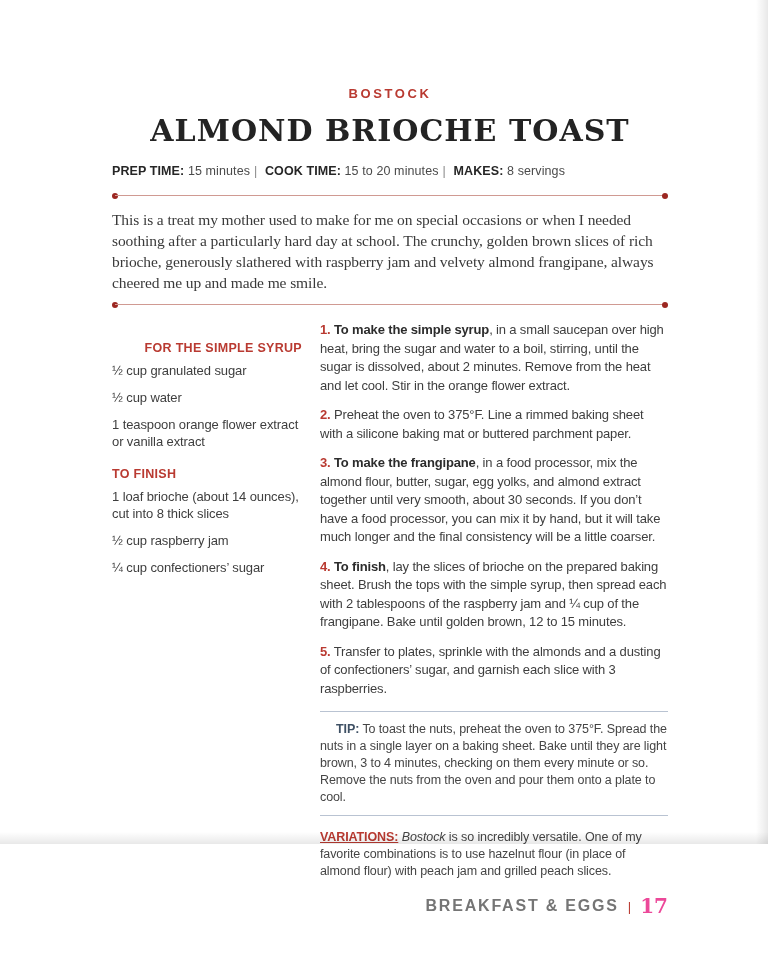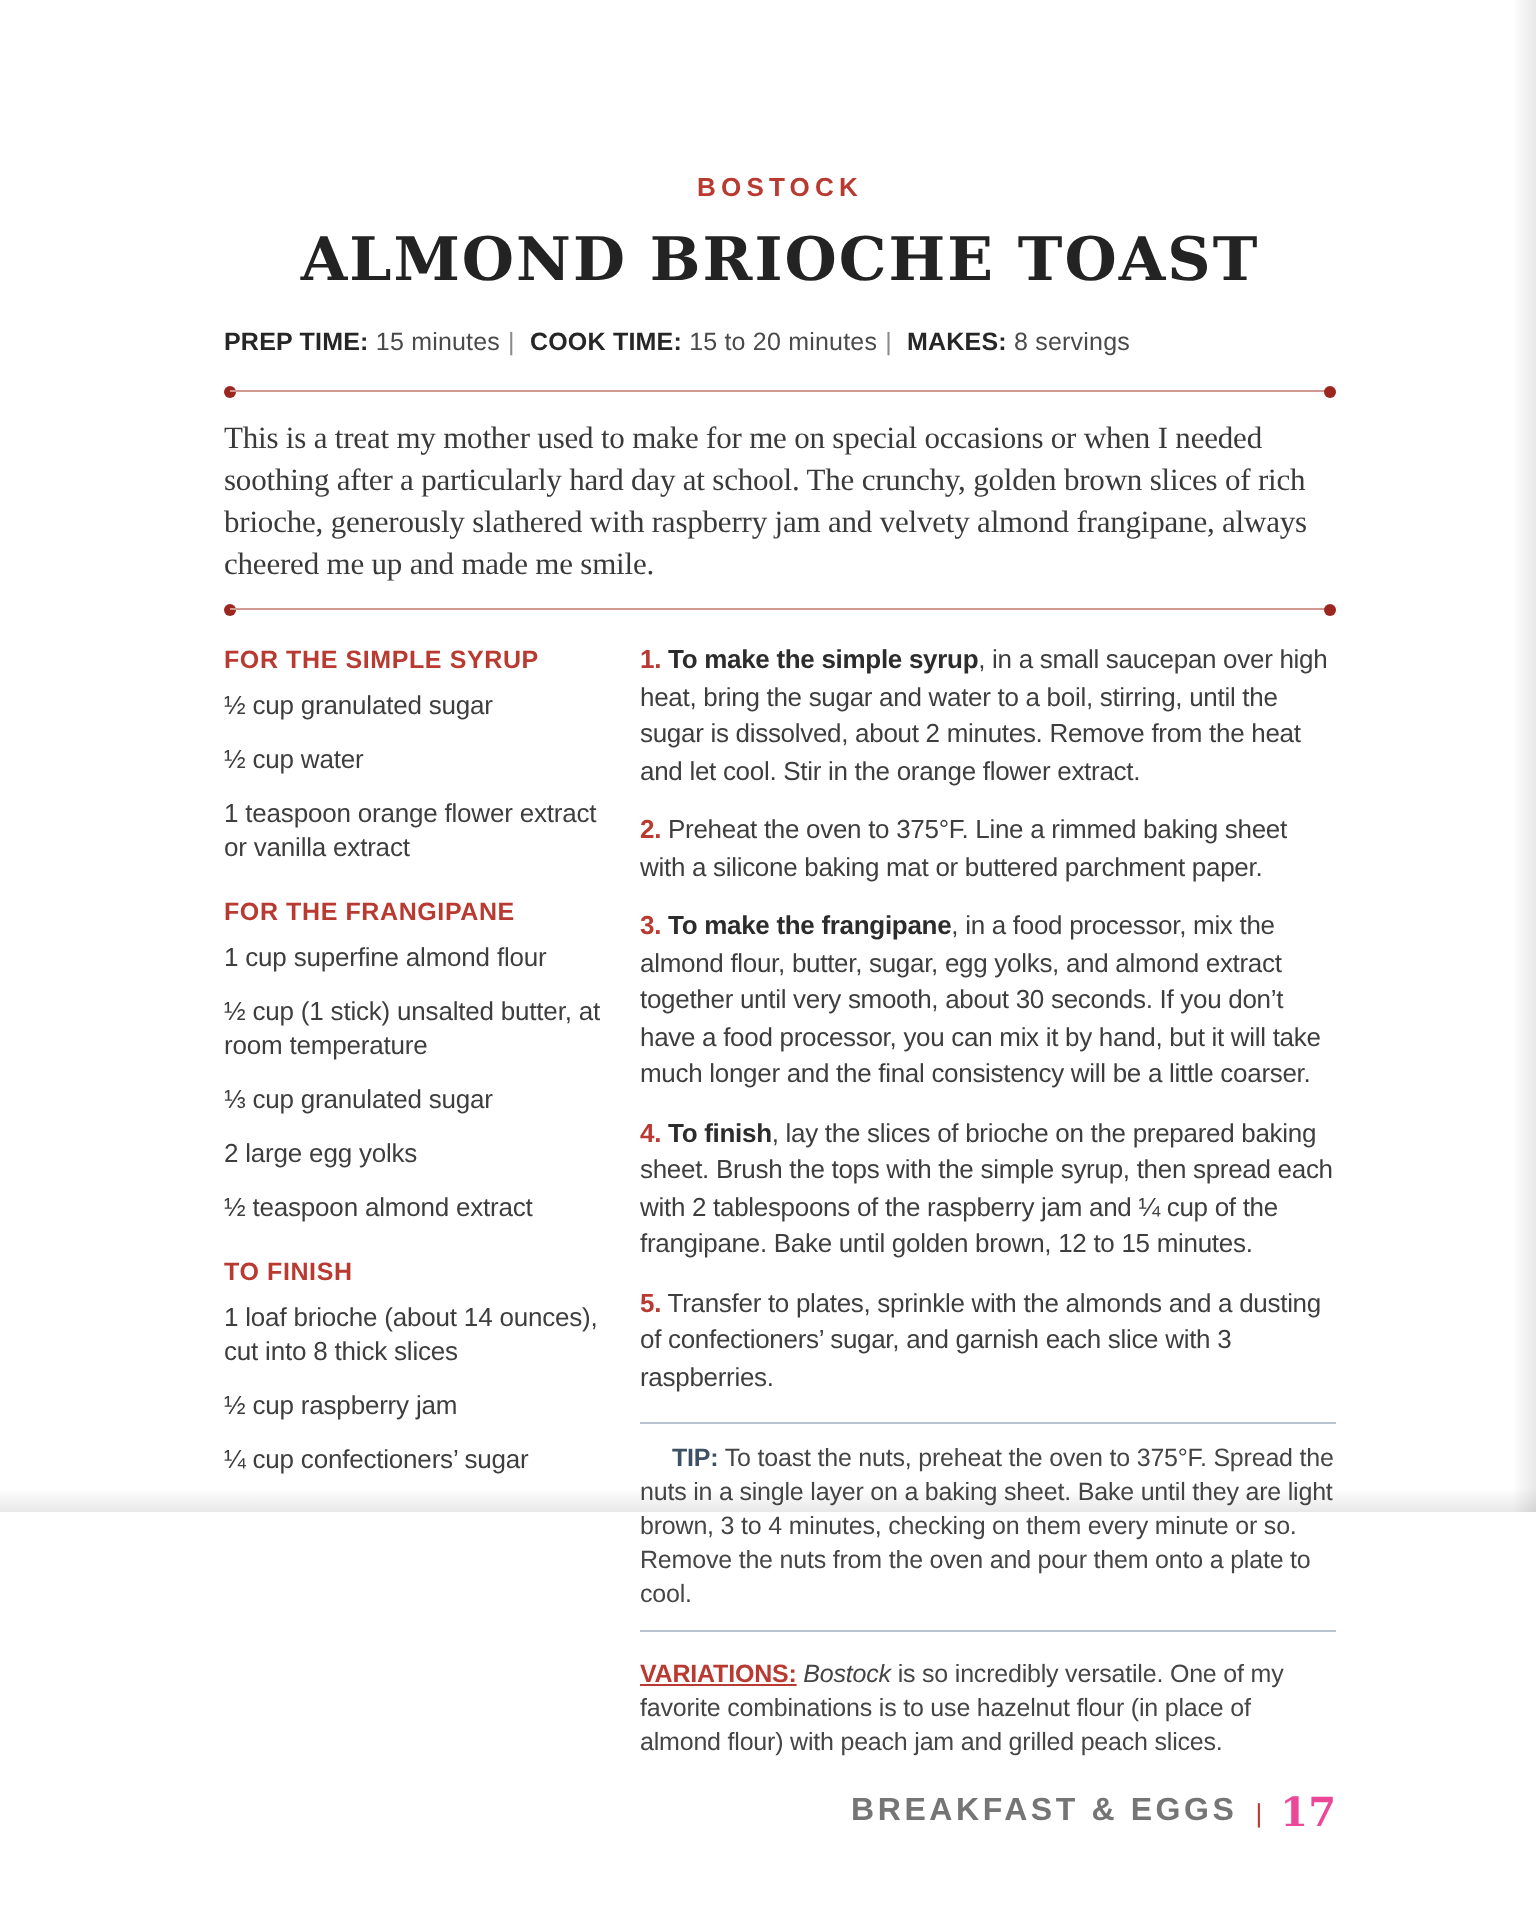--- a/index.html
+++ b/index.html
@@ -16,7 +16,7 @@
   html,body{width:768px;height:956px;background:#ffffff;overflow:hidden;}
   body{font-family:"Liberation Sans",sans-serif;color:var(--text-body);position:relative;}
 
-  .page{position:relative;width:768px;height:756px;padding:86px 100px 0 112px;}
+  .page{position:relative;width:768px;height:844px;padding:86px 100px 0 112px;}
 
   .category{text-align:center;font-size:13px;font-weight:700;letter-spacing:2.6px;color:var(--accent-red);}
   .title{margin-top:12px;text-align:center;font-family:"DejaVu Serif",serif;font-weight:700;

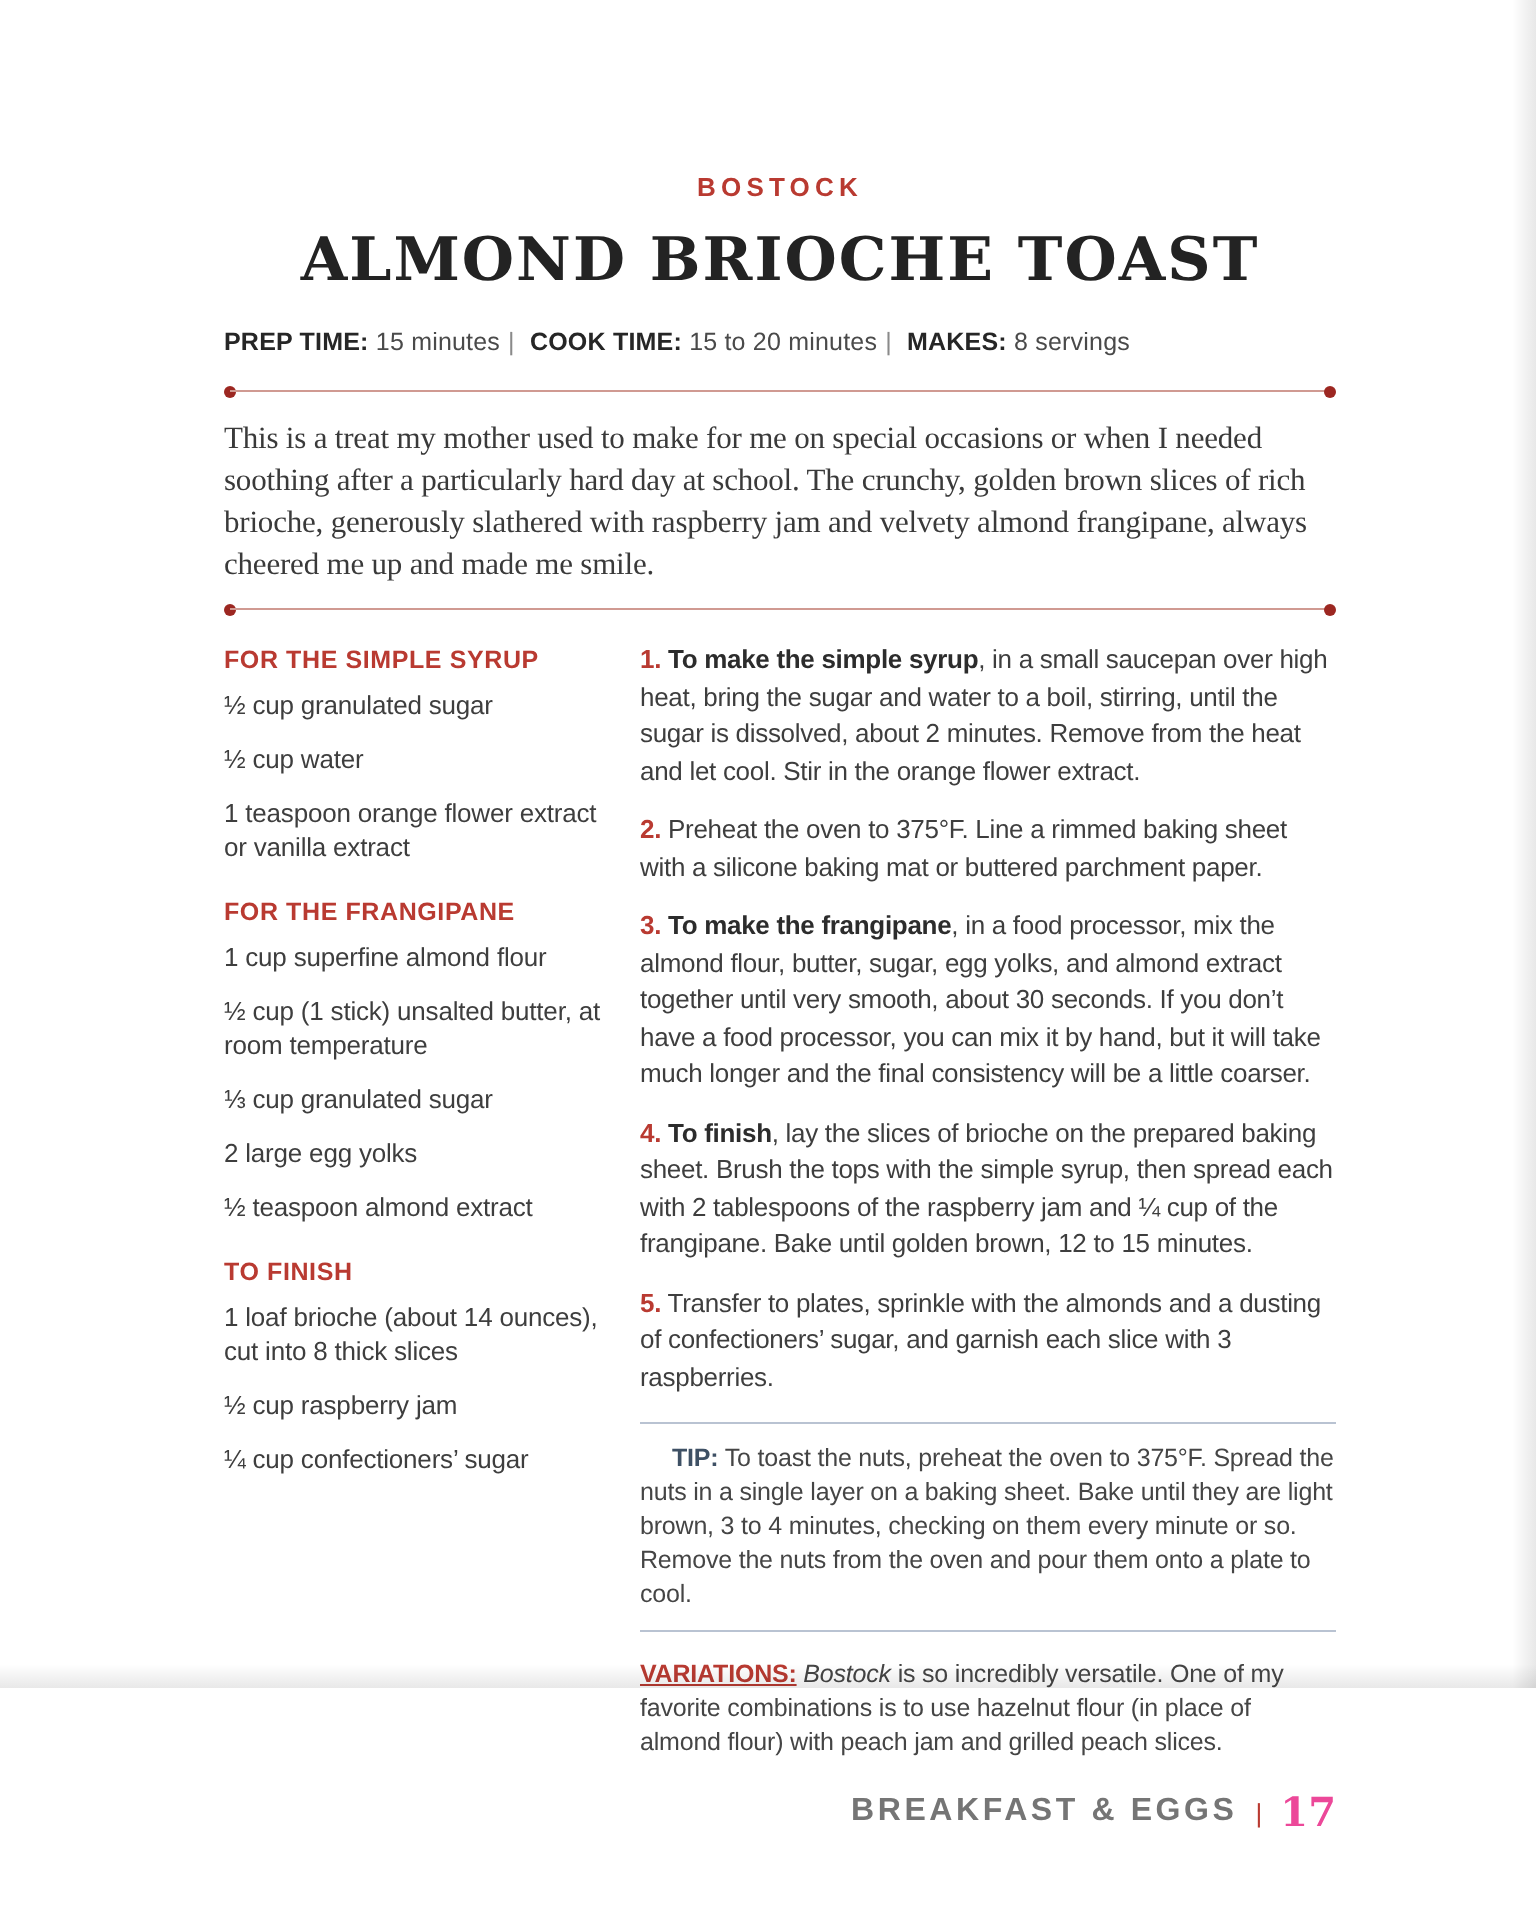--- a/index.html
+++ b/index.html
@@ -38,7 +38,7 @@
 
   .ingredients{width:190px;flex:none;}
   .ing-heading{font-size:12.5px;font-weight:700;letter-spacing:.3px;color:var(--accent-red);margin:17px 0 7px;}
-  .ing-section:first-child .ing-heading{margin-top:2px;}
+  .ing-section:first-child .ing-heading{margin-top:20px;text-align:right;}
   .ing-item{font-size:13px;line-height:17px;letter-spacing:-.1px;color:#3e3e3e;margin-bottom:10px;}
 
   .instructions{flex:1;min-width:0;}

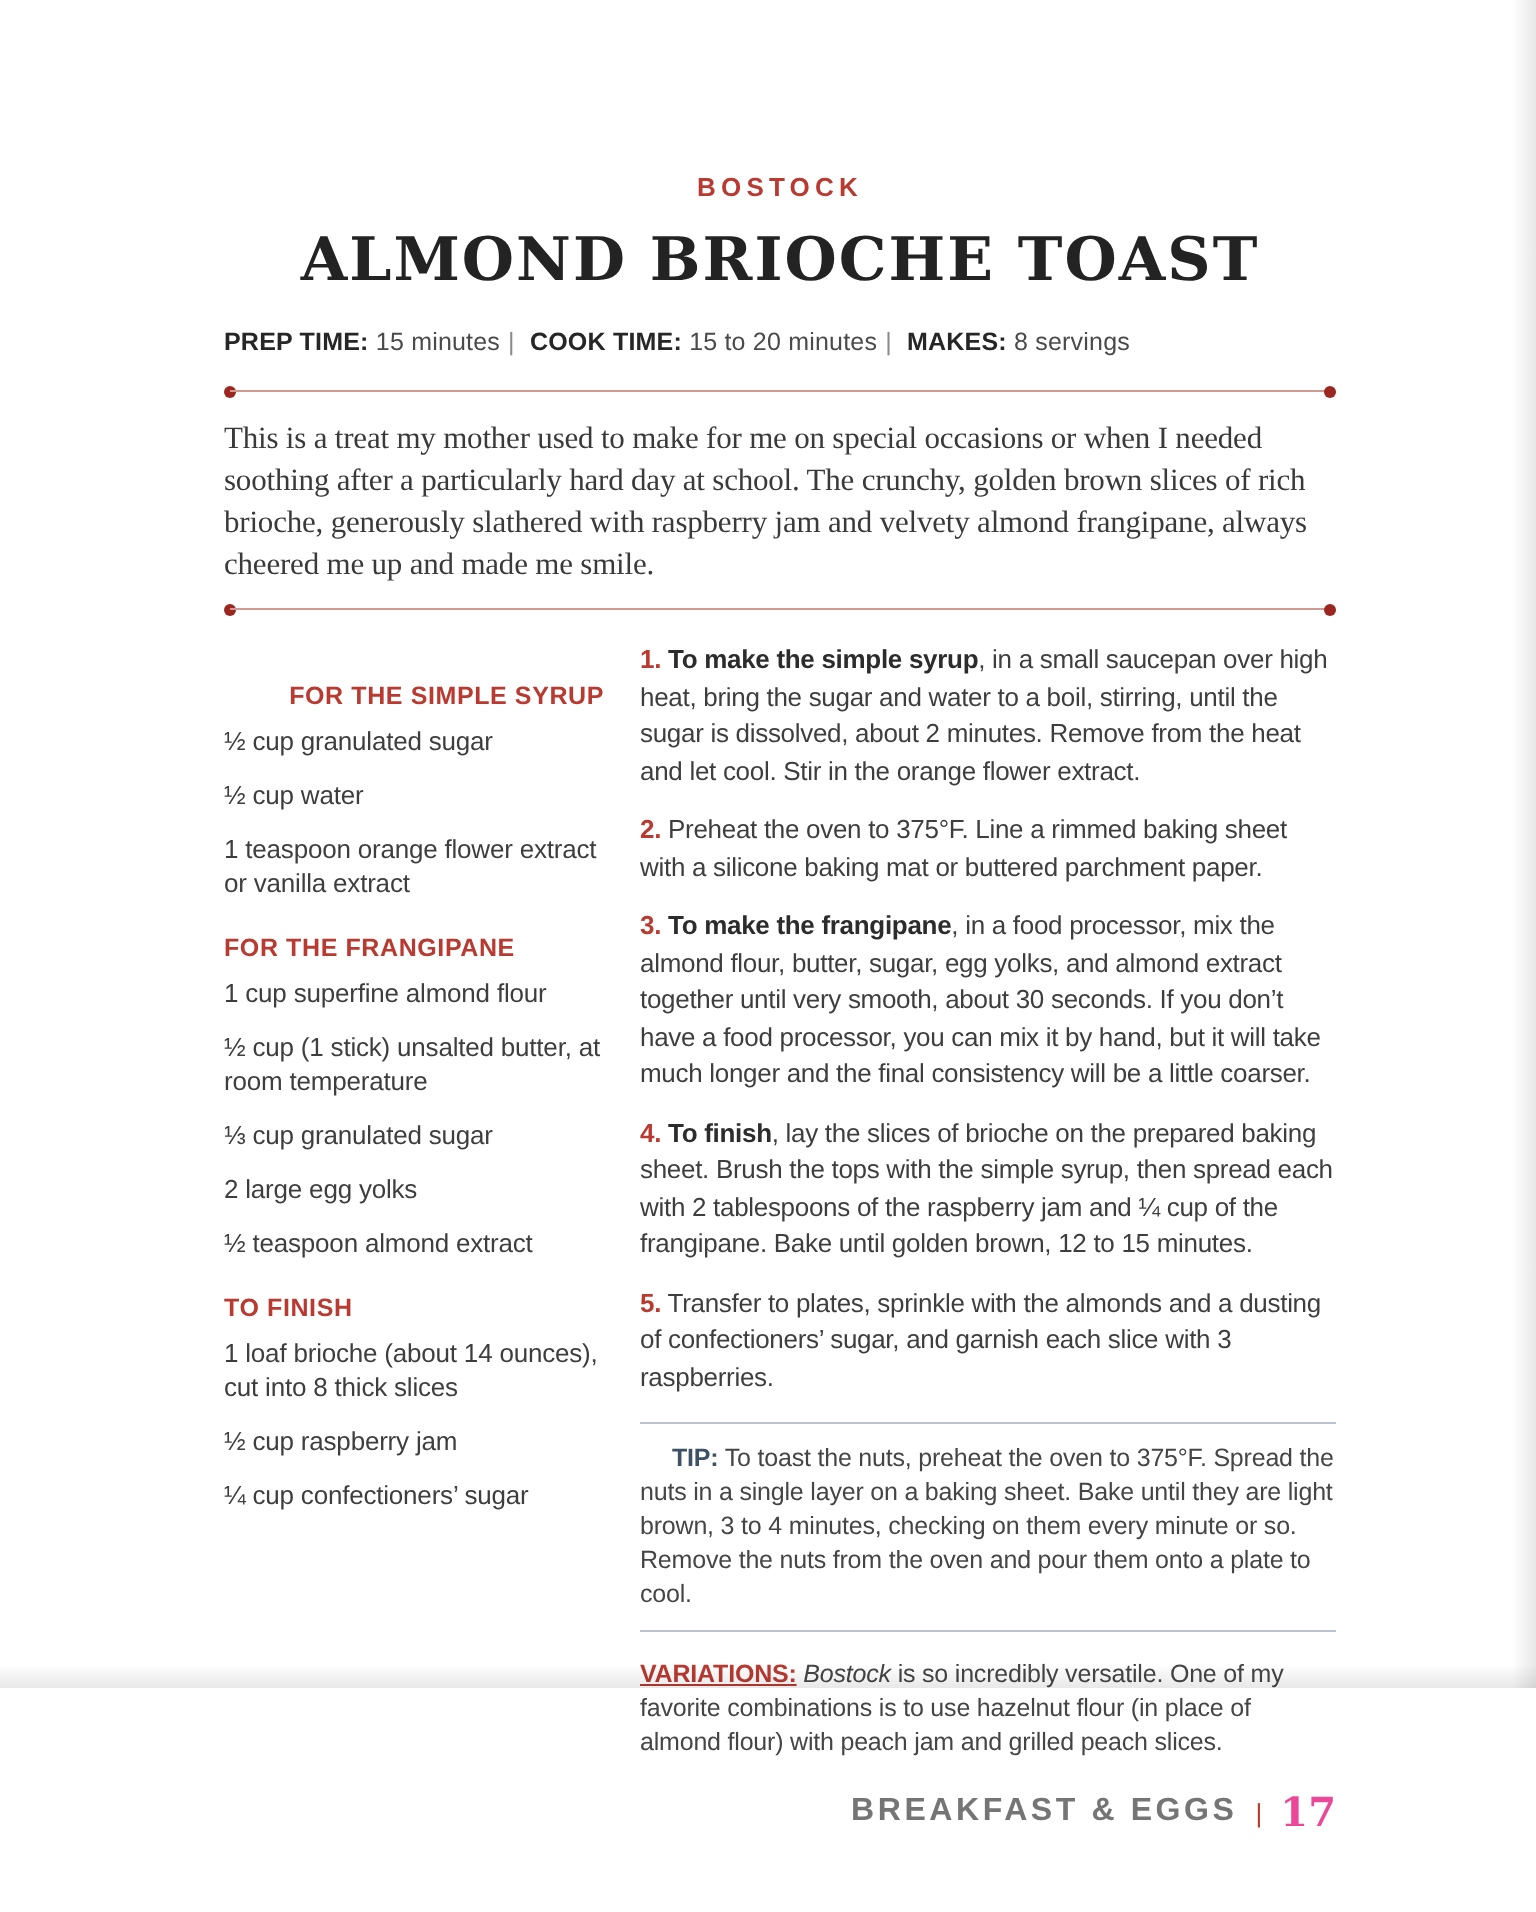--- a/index.html
+++ b/index.html
@@ -106,14 +106,6 @@
         <p class="ing-item">1 teaspoon orange flower extract or vanilla extract</p>
       </div>
       <div class="ing-section">
-        <div class="ing-heading">FOR THE FRANGIPANE</div>
-        <p class="ing-item">1 cup superfine almond flour</p>
-        <p class="ing-item">½ cup (1 stick) unsalted butter, at room temperature</p>
-        <p class="ing-item">⅓ cup granulated sugar</p>
-        <p class="ing-item">2 large egg yolks</p>
-        <p class="ing-item">½ teaspoon almond extract</p>
-      </div>
-      <div class="ing-section">
         <div class="ing-heading">TO FINISH</div>
         <p class="ing-item">1 loaf brioche (about 14 ounces), cut into 8 thick slices</p>
         <p class="ing-item">½ cup raspberry jam</p>

